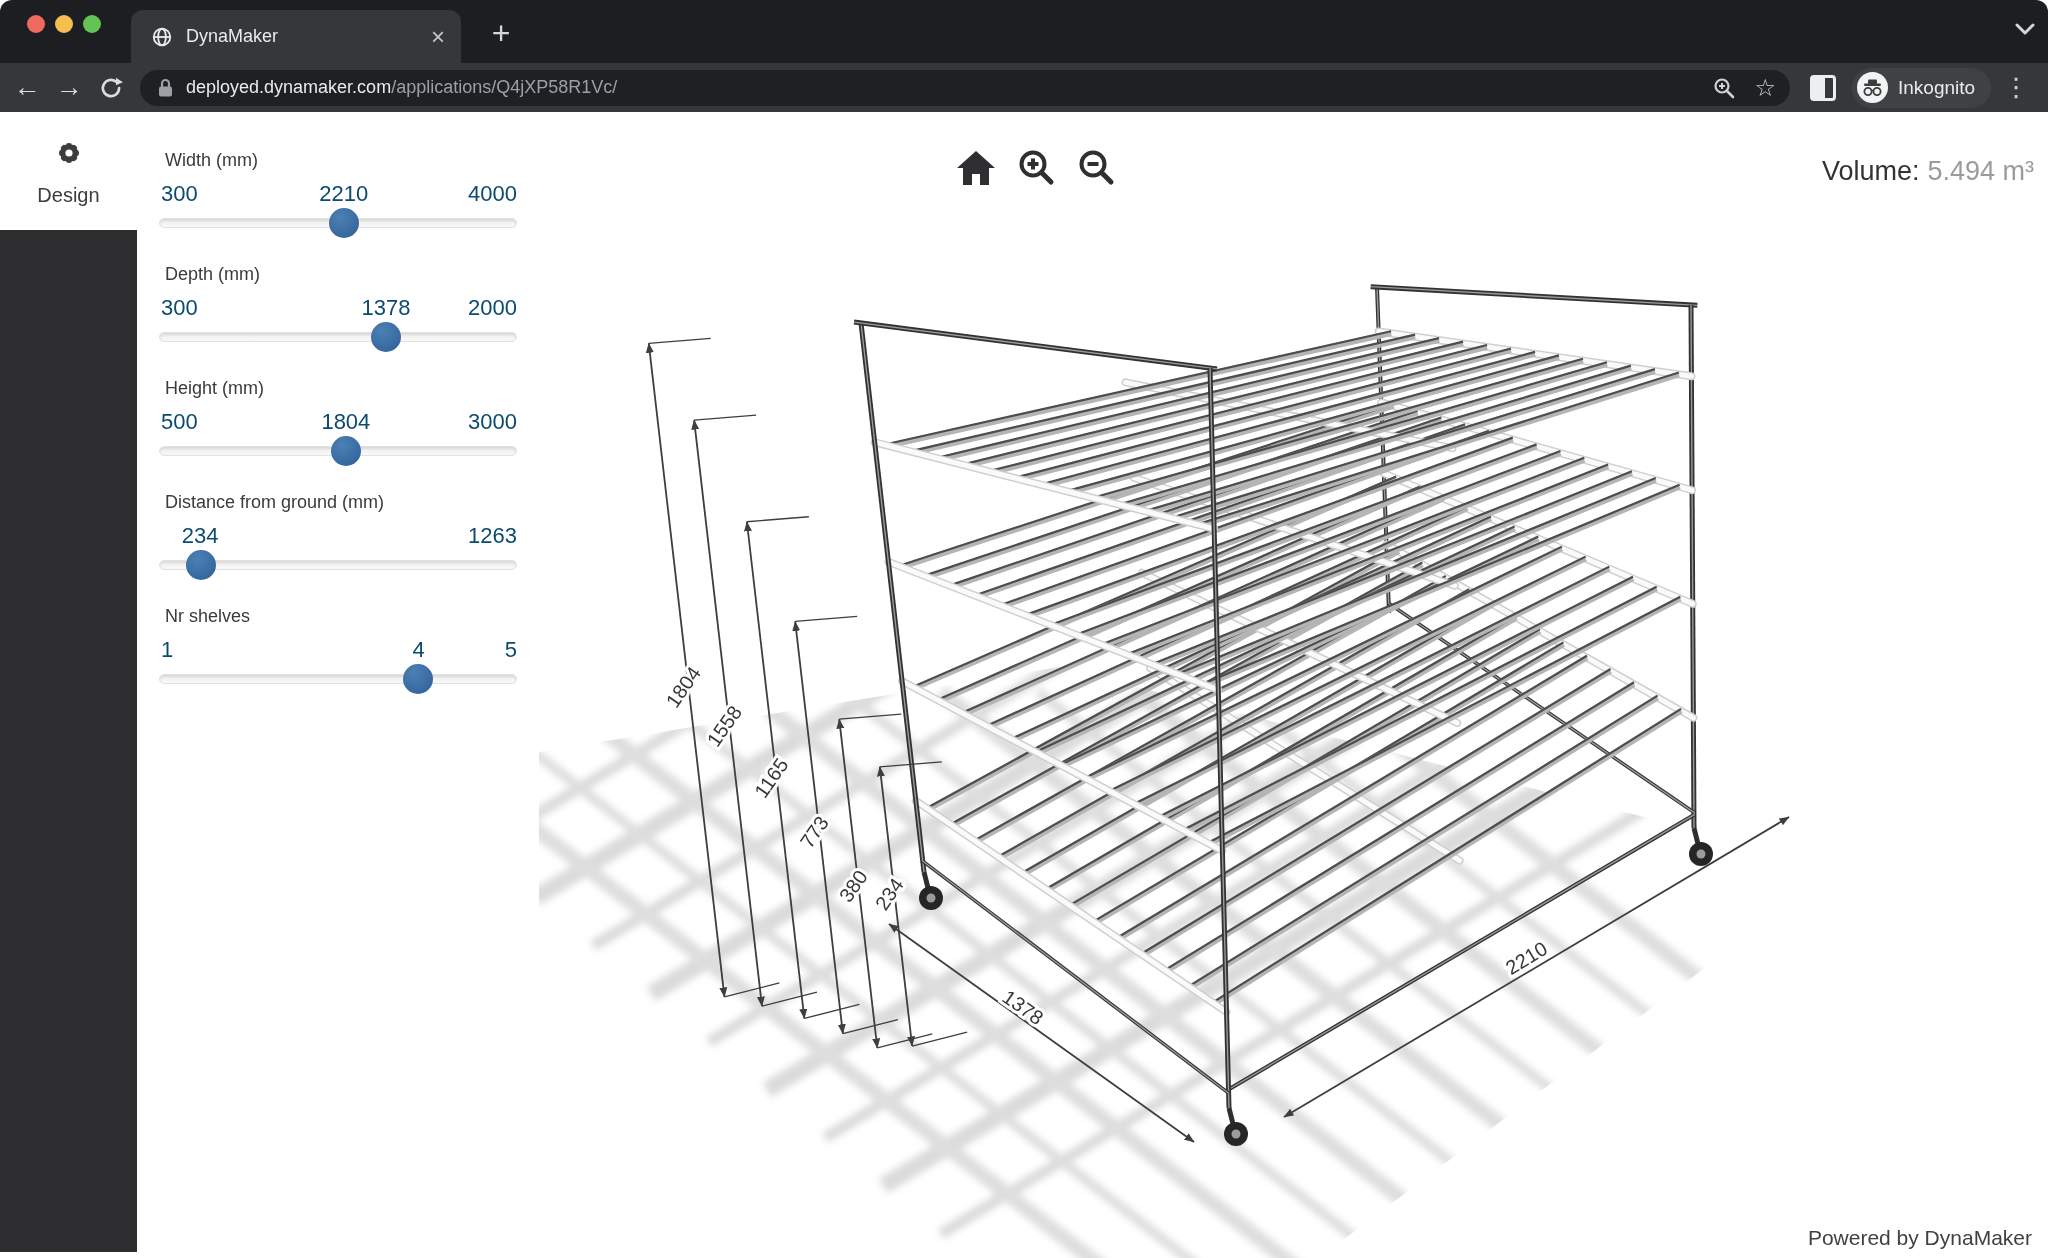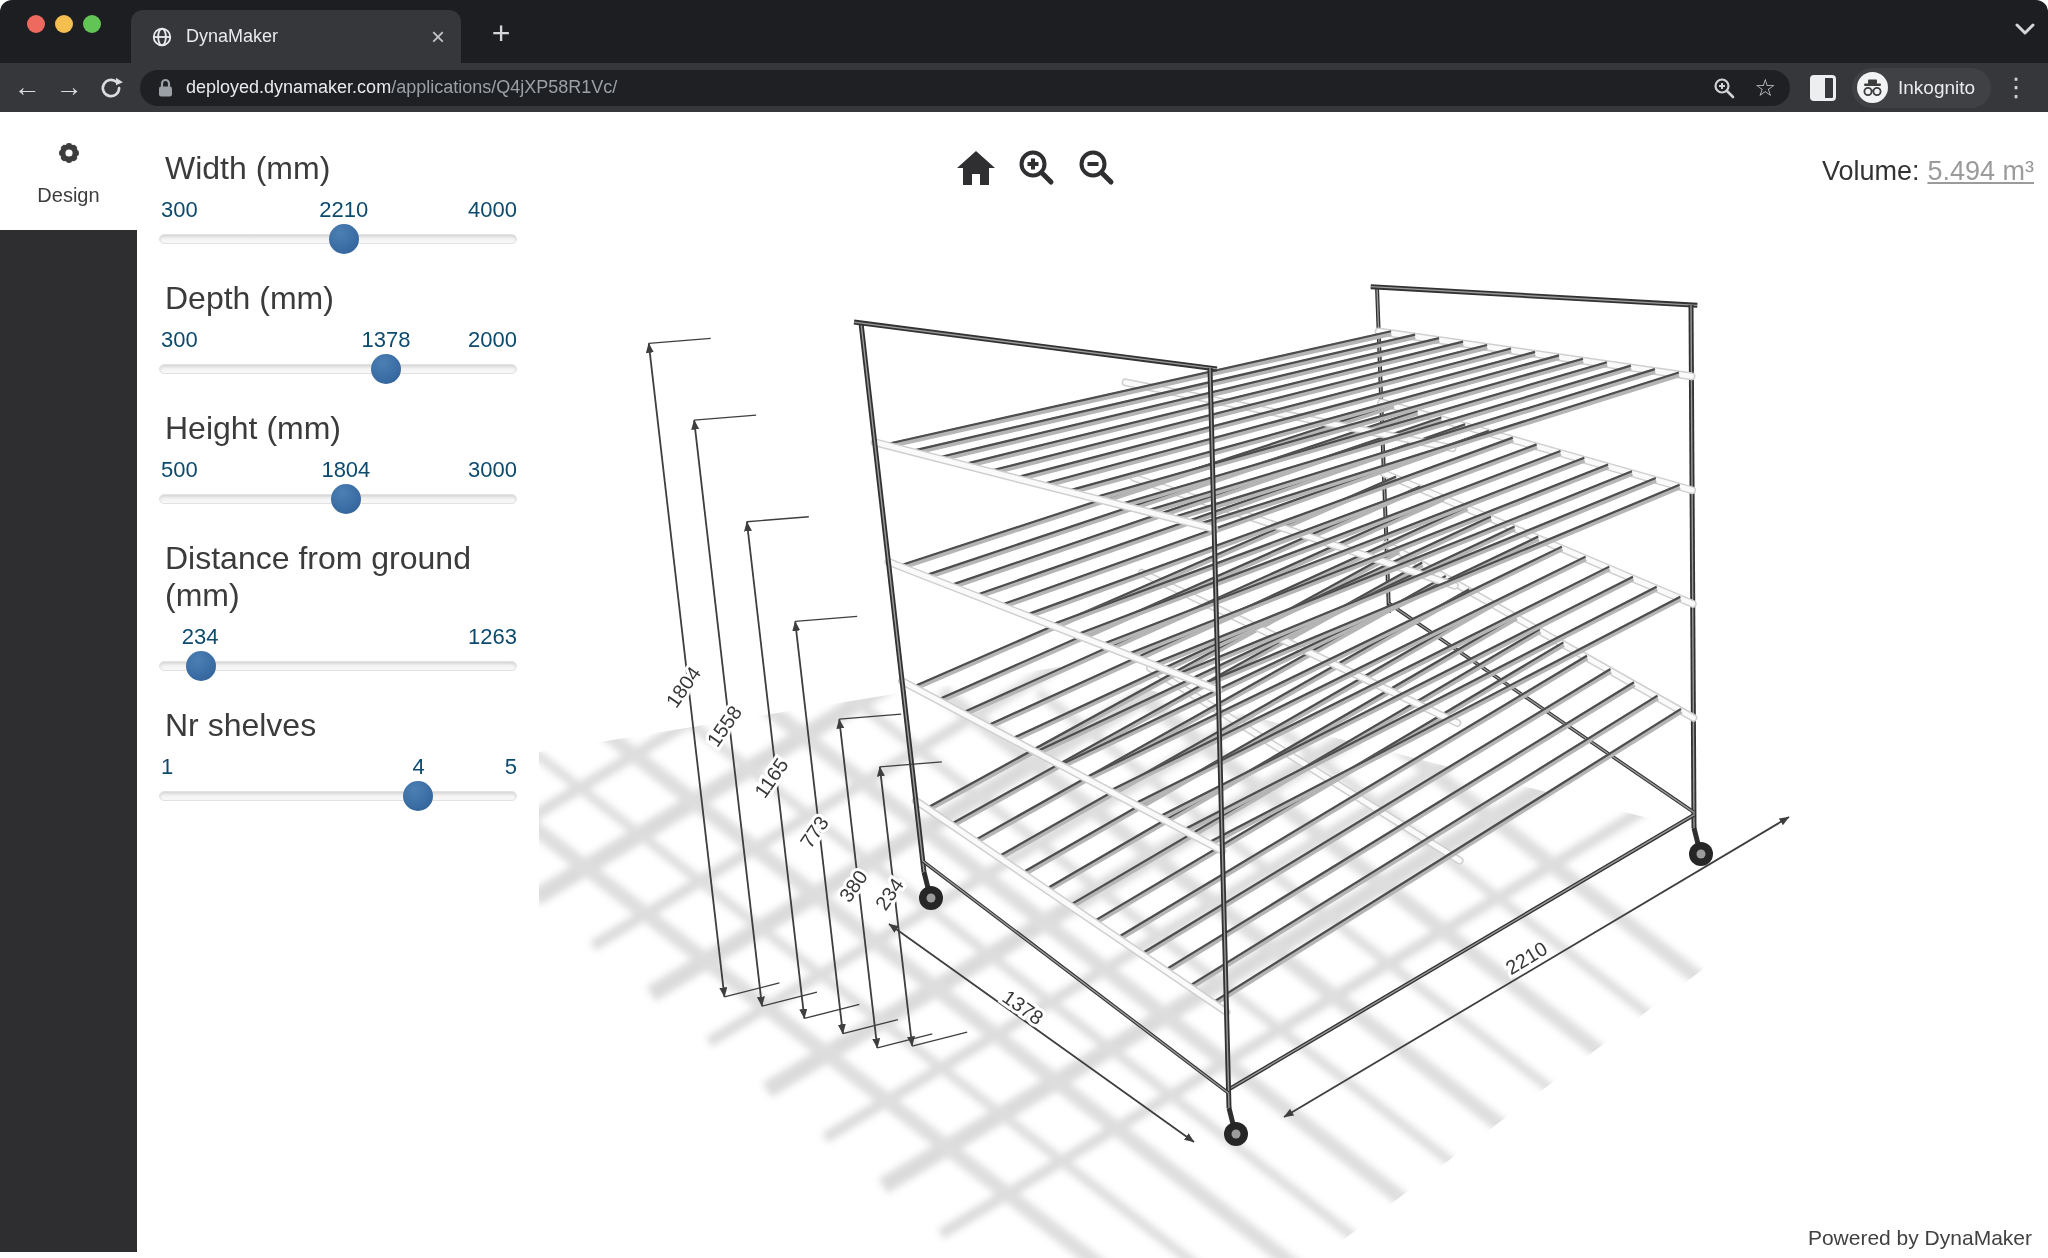--- a/index.html
+++ b/index.html
@@ -57,7 +57,7 @@
   .panel { position:absolute; left:137px; top:0; width:404px; height:1146px; background:#fff;
            border-right:2px solid #e3e3e3; padding:38px 0 0 22px; }
   .sec { margin-bottom:36px; }
-  .sec .lbl { font-size:32px; color:#3b3b3b; margin:0 0 10px 6px; }
+  .sec .lbl { font-size:18px; color:#3b3b3b; margin:0 0 10px 6px; }
   .vals { position:relative; width:358px; height:30px; font-size:22px; color:#0c4a6e; }
   .vals .vmin { position:absolute; left:2px; }
   .vals .vcur { position:absolute; transform:translateX(-50%); }

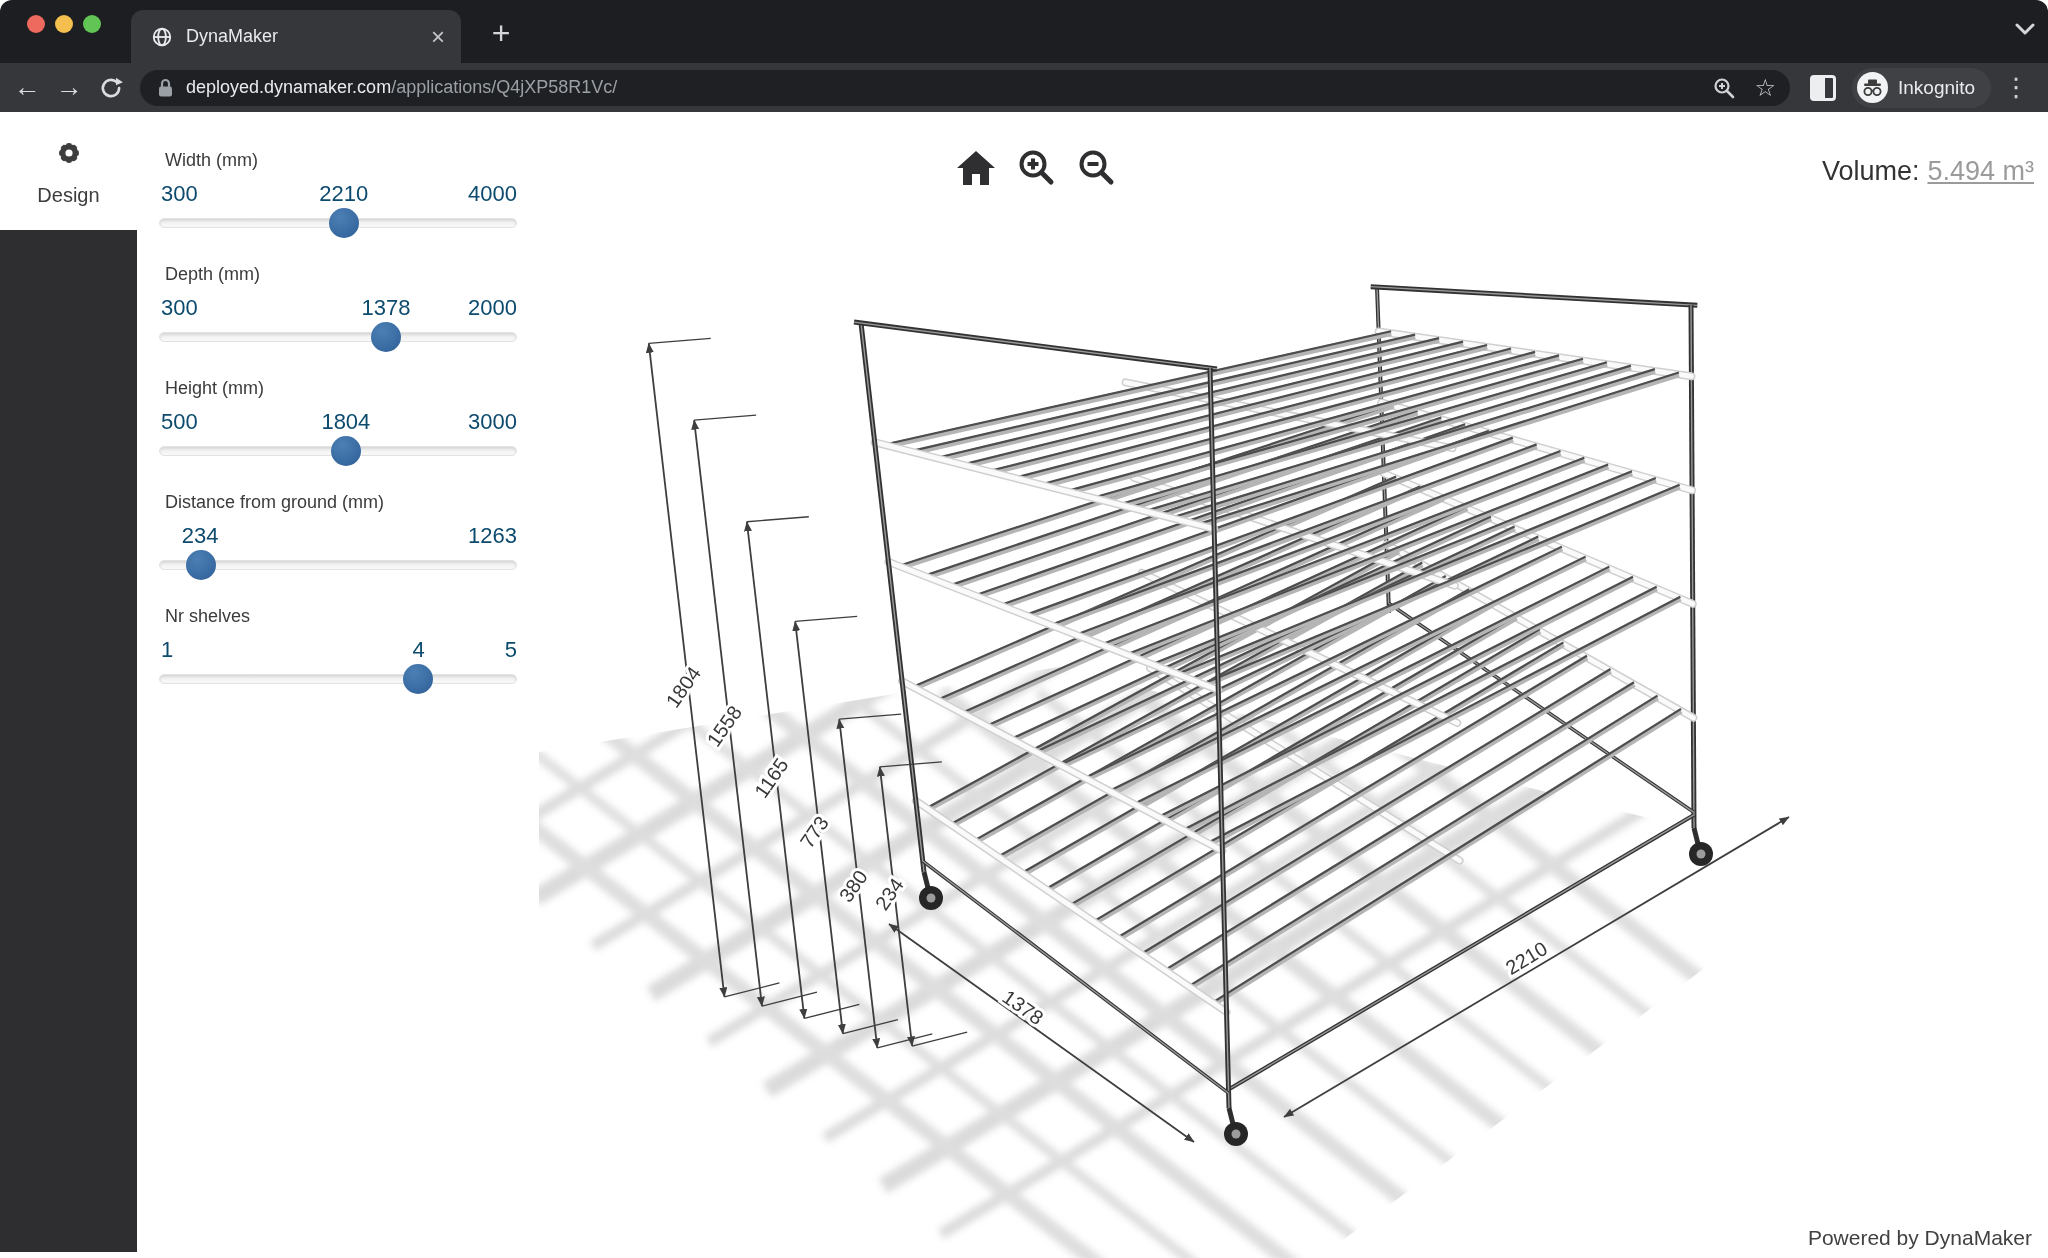--- a/index.html
+++ b/index.html
@@ -75,7 +75,7 @@
   .vp-btn { width:44px; height:44px; display:flex; align-items:center; justify-content:center; cursor:pointer; }
   .volume { position:absolute; right:14px; top:44px; font-size:27px; }
   .volume .vl { font-weight:normal; color:#333; }
-  .volume .vv { color:#9b9b9b; margin-left:8px;text-decoration:underline; }
+  .volume .vv { color:#9b9b9b; margin-left:8px; }
   .powered { position:absolute; right:16px; bottom:8px; font-size:21px; color:#414141; }
 </style>
 </head>

